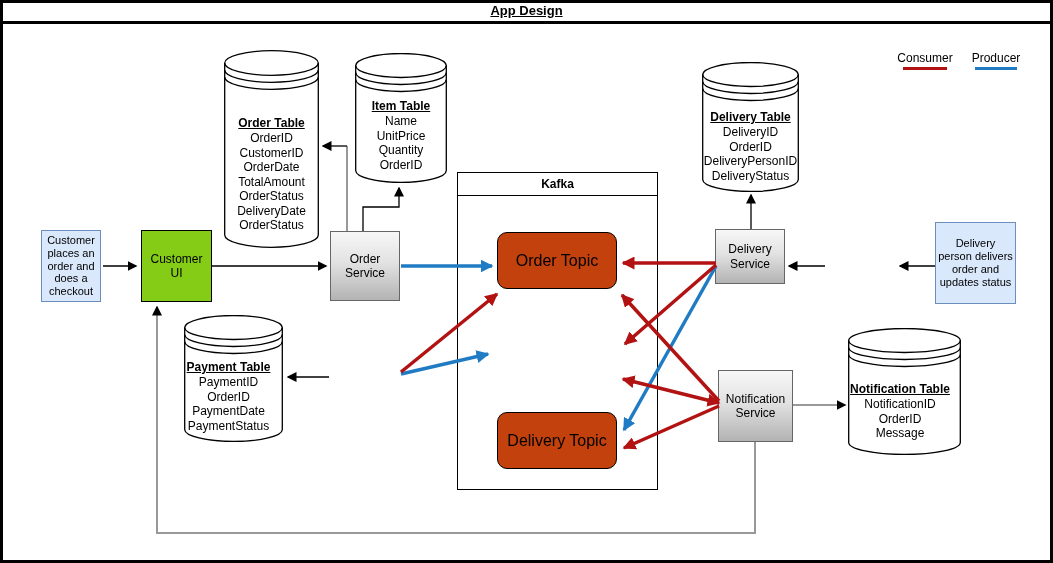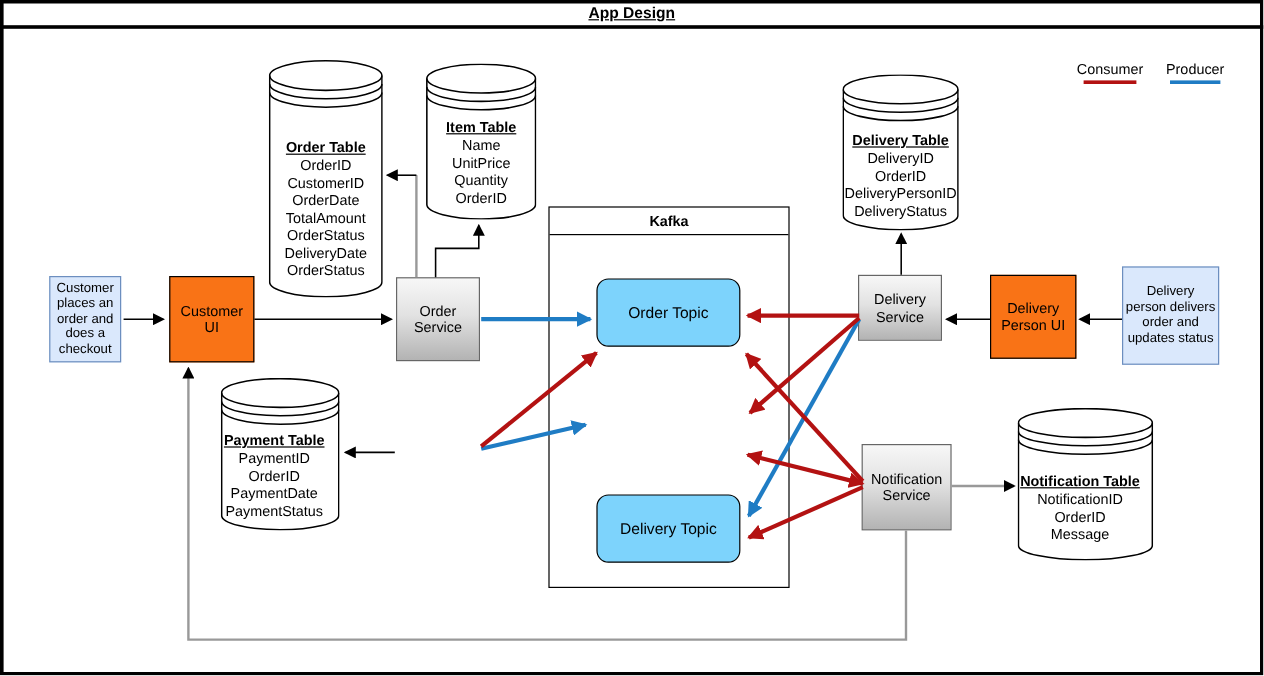--- a/index.html
+++ b/index.html
@@ -17,7 +17,7 @@
     position:absolute; box-sizing:border-box; display:flex; align-items:center; justify-content:center;
     text-align:center; font-size:12px; line-height:1.2; z-index:5;
   }
-  .plain { background:#f97316; border:1px solid #000; padding:0 8px; }
+  .plain { background:#84cc16; border:1px solid #000; padding:0 8px; }
   .service { background:linear-gradient(#f7f7f7 0%, #e2e2e2 45%, #b3b3b3 100%); border:1px solid #666; padding:12px 6px; }
   .note { background:#dae8fc; border:1px solid #6c8ebf; font-size:11px; line-height:1.18; padding:0 2px; }
   .kafka { position:absolute; box-sizing:border-box; border:1px solid #000; background:#fff; z-index:2; }

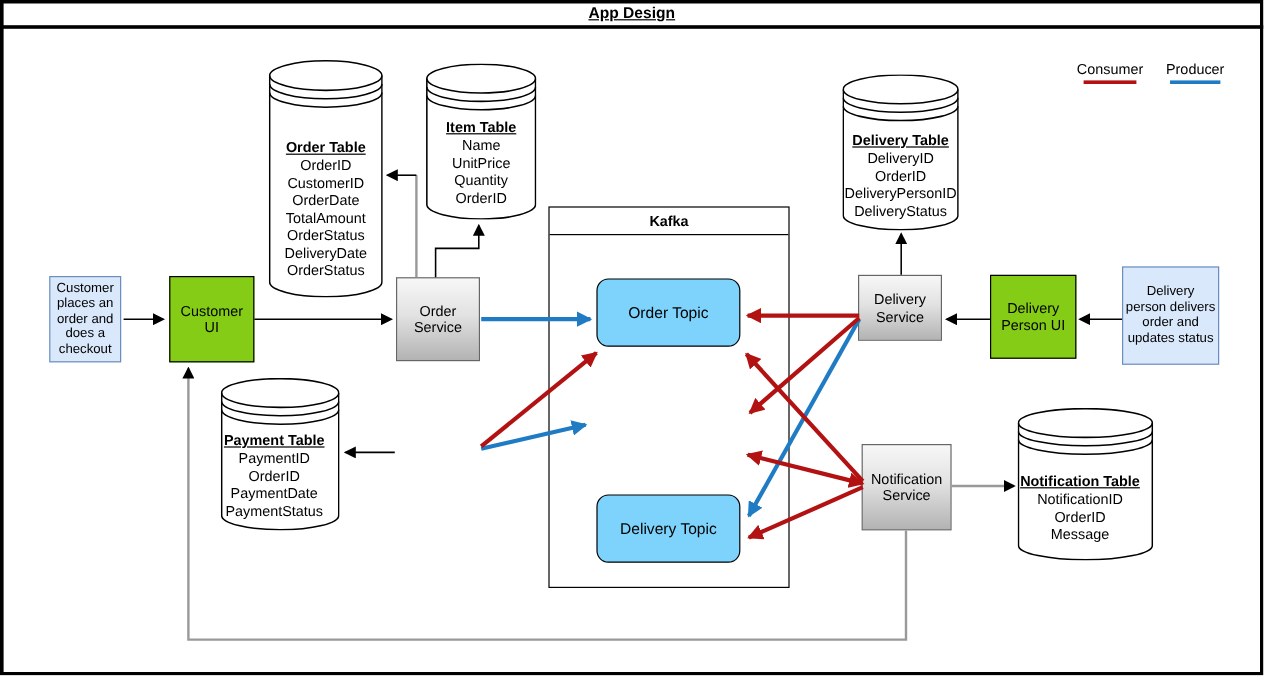--- a/index.html
+++ b/index.html
@@ -23,8 +23,8 @@
   .kafka { position:absolute; box-sizing:border-box; border:1px solid #000; background:#fff; z-index:2; }
   .kafka-header { height:23px; box-sizing:border-box; border-bottom:1px solid #000; display:flex; align-items:center; justify-content:center; font-weight:bold; font-size:12px;text-align:right; }
   .topic {
-    position:absolute; box-sizing:border-box; background:#7dd3fc; border:1px solid #000; border-radius:10px;
-    display:flex; align-items:center; justify-content:center; font-size:13px; z-index:3;
+    position:absolute; box-sizing:border-box; background:#c2410c; border:1px solid #000; border-radius:10px;
+    display:flex; align-items:center; justify-content:center; font-size:16px; z-index:3;
   }
   .db { position:absolute; z-index:4; }
   .db svg { position:absolute; left:0; top:0; }

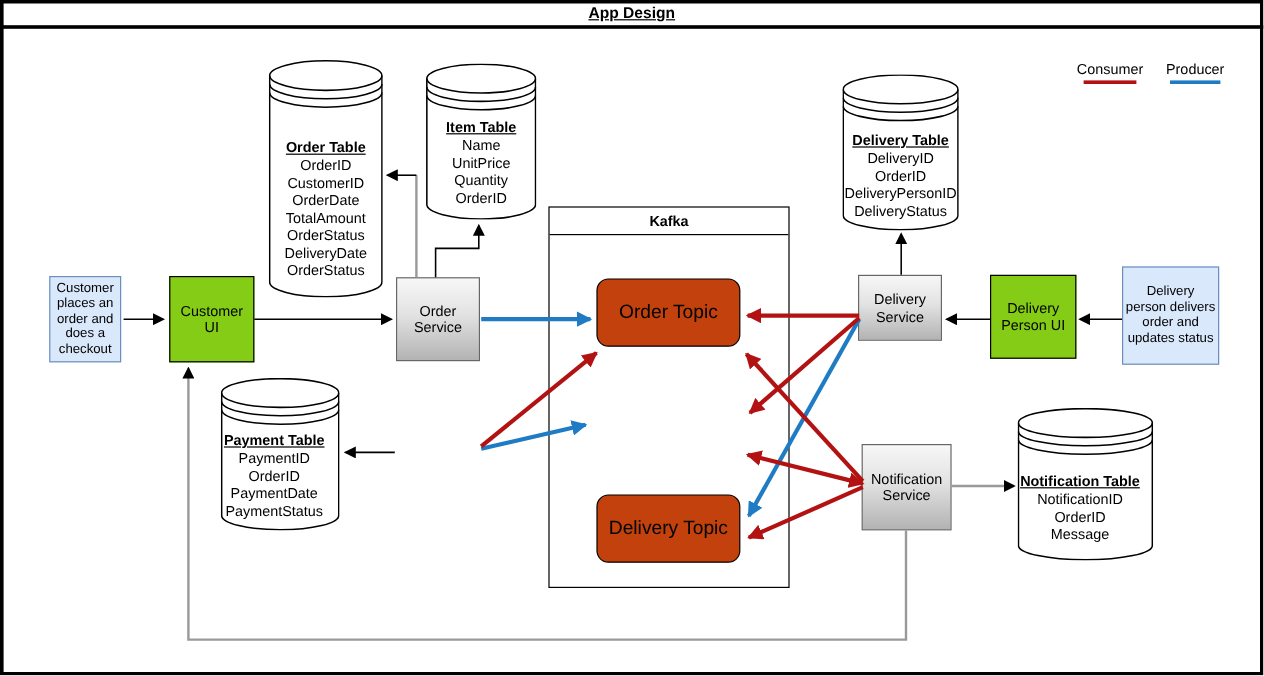--- a/index.html
+++ b/index.html
@@ -149,7 +149,6 @@
   <div class="box plain" style="left:141px; top:230px; width:71px; height:72px;">Customer UI</div>
   <div class="box service" style="left:330px; top:231px; width:70px; height:70px;">Order Service</div>
   <div class="box service" style="left:715px; top:229px; width:70px; height:55px;">Delivery Service</div>
-  <div class="box plain" style="left:825px; top:229px; width:72px; height:70px;">Delivery Person UI</div>
   <div class="box service" style="left:718px; top:370px; width:75px; height:72px;">Notification Service</div>
   <div class="box note" style="left:935px; top:222px; width:81px; height:82px;">Delivery person delivers order and updates status</div>
 

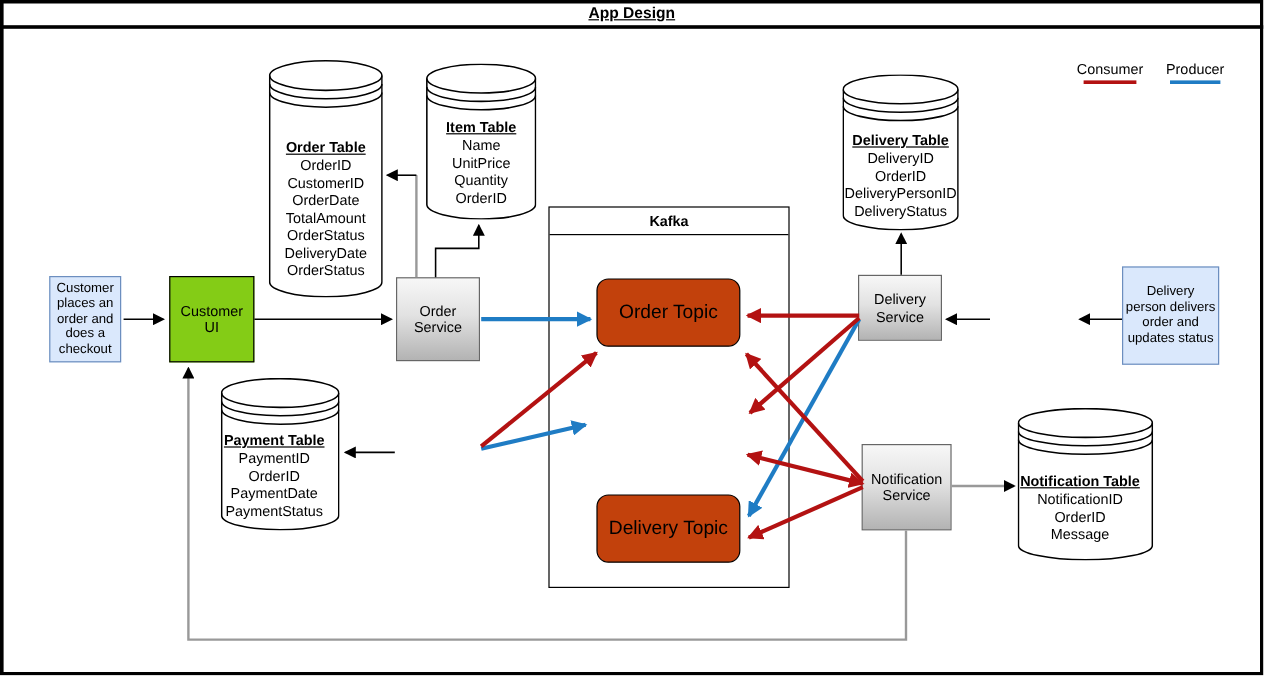--- a/index.html
+++ b/index.html
@@ -122,7 +122,7 @@
     </div>
   </div>
 
-  <div class="db" style="left:848px; top:340px; width:104px; height:127px;">
+  <div class="db" style="left:848px; top:328px; width:104px; height:127px;">
     <svg width="113" height="127">
       <path d="M0.7,12.5 A55.8,12 0 0 1 112.3,12.5 L112.3,114.5 A55.8,12 0 0 1 0.7,114.5 Z" fill="#fff" stroke="#000" stroke-width="1.3"></path>
       <path d="M0.7,12.5 A55.8,12 0 0 0 112.3,12.5" fill="none" stroke="#000" stroke-width="1.3"></path>

